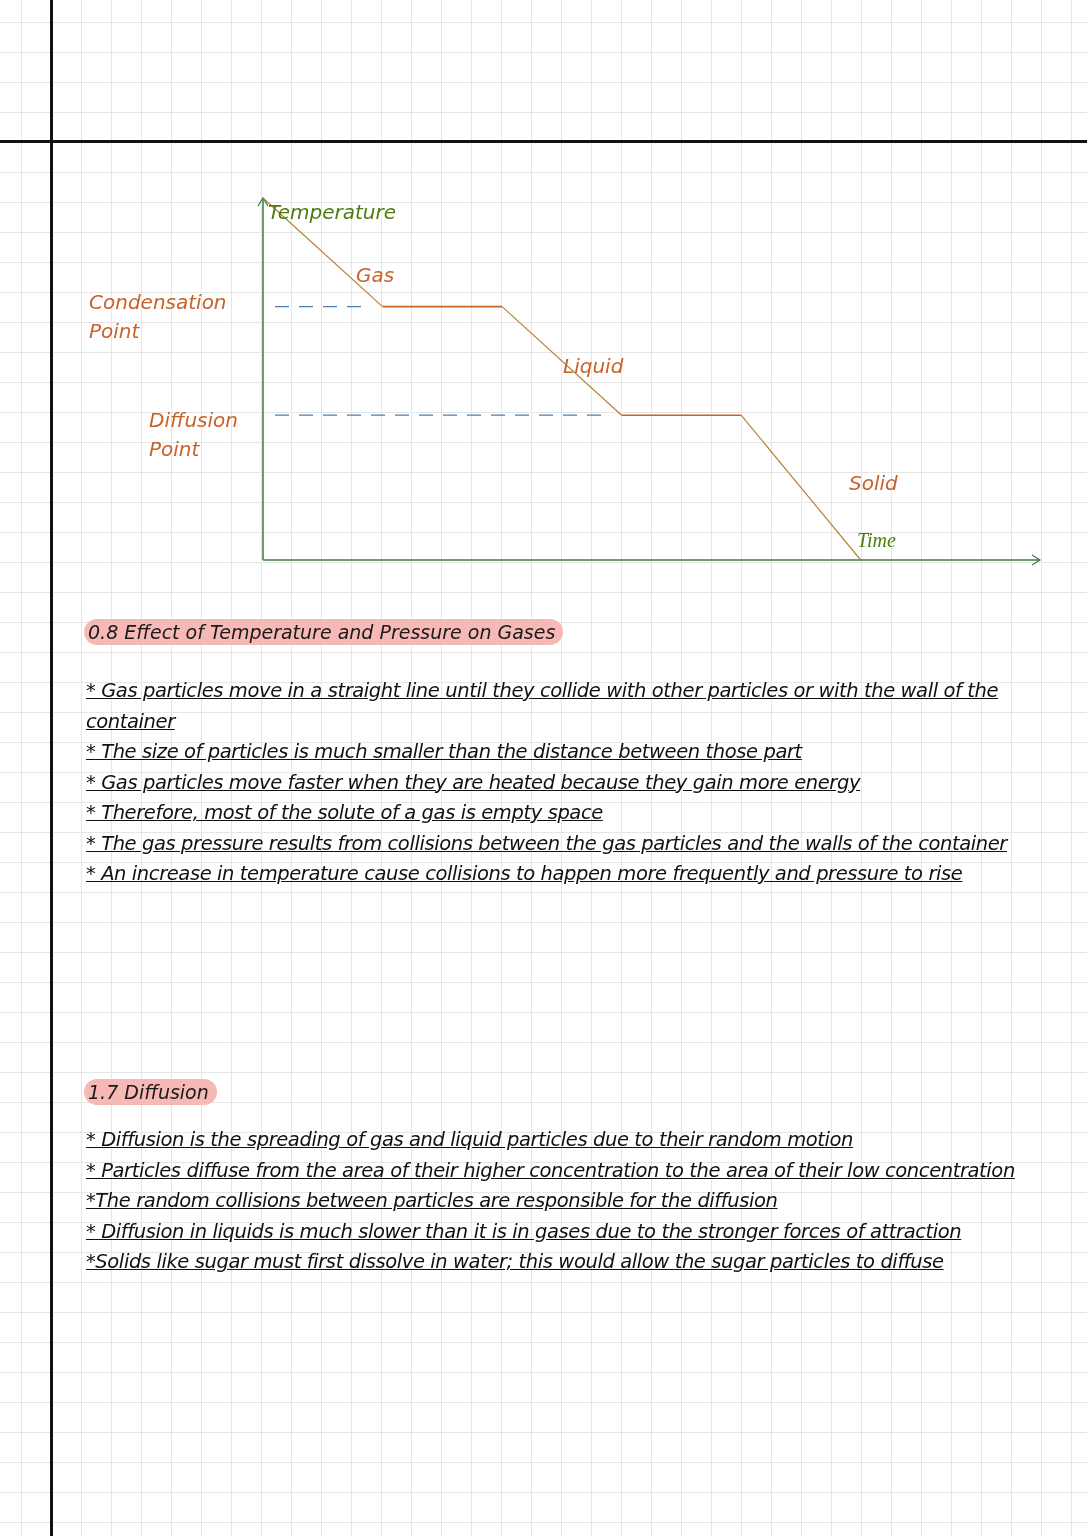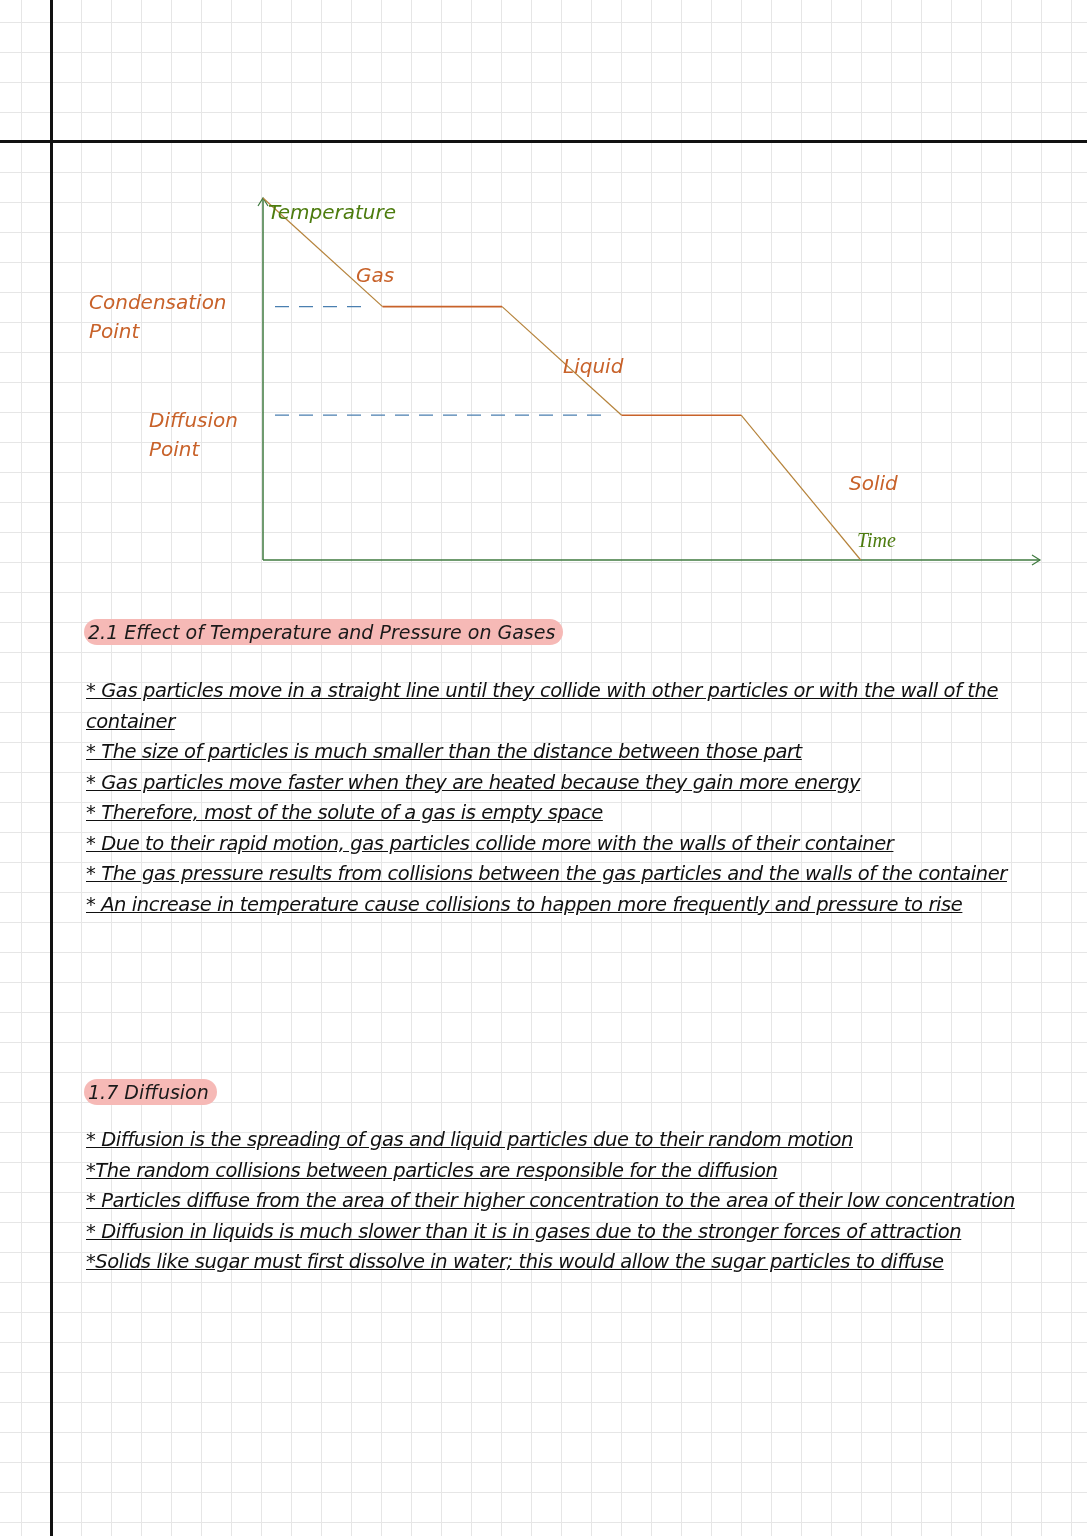--- a/index.html
+++ b/index.html
@@ -63,7 +63,7 @@
 <div class="lbl orange" style="left:803px; top:469px;margin-left:46px;">Solid</div>
 <div class="lbl black" style="left:857px; top:526px;font-family:Liberation Serif, serif;">Time</div>
 
-<div class="heading" style="left:84px; top:619px;">2.1 Effect of Temperature and Pressure on Gases</div>
+<div class="heading" style="left:84px; top:619px;">0.8 Effect of Temperature and Pressure on Gases</div>
 <div class="notes" style="top:676px;">
   <p>* Gas particles move in a straight line until they collide with other particles or with the wall of the container</p>
   <p>* The size of particles is much smaller than the distance between those part</p>

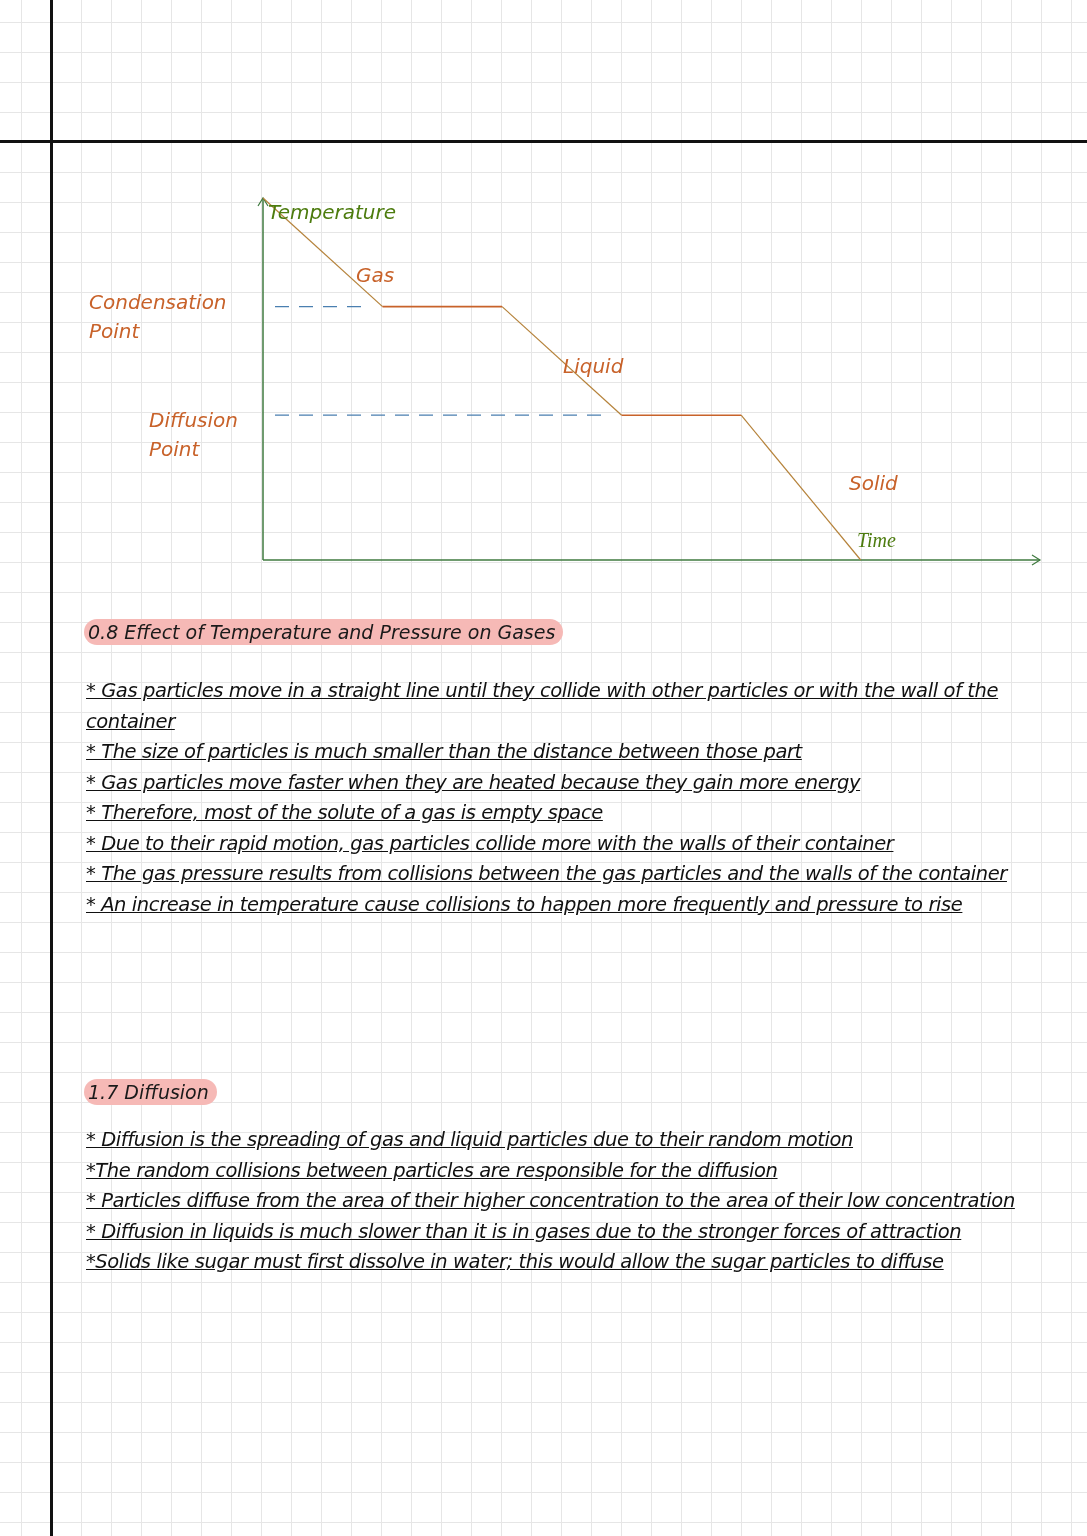--- a/index.html
+++ b/index.html
@@ -69,7 +69,6 @@
   <p>* The size of particles is much smaller than the distance between those part</p>
   <p>* Gas particles move faster when they are heated because they gain more energy</p>
   <p>* Therefore, most of the solute of a gas is empty space</p>
-  <p>* Due to their rapid motion, gas particles collide more with the walls of their container</p>
   <p>* The gas pressure results from collisions between the gas particles and the walls of the container</p>
   <p>* An increase in temperature cause collisions to happen more frequently and pressure to rise</p>
 </div>

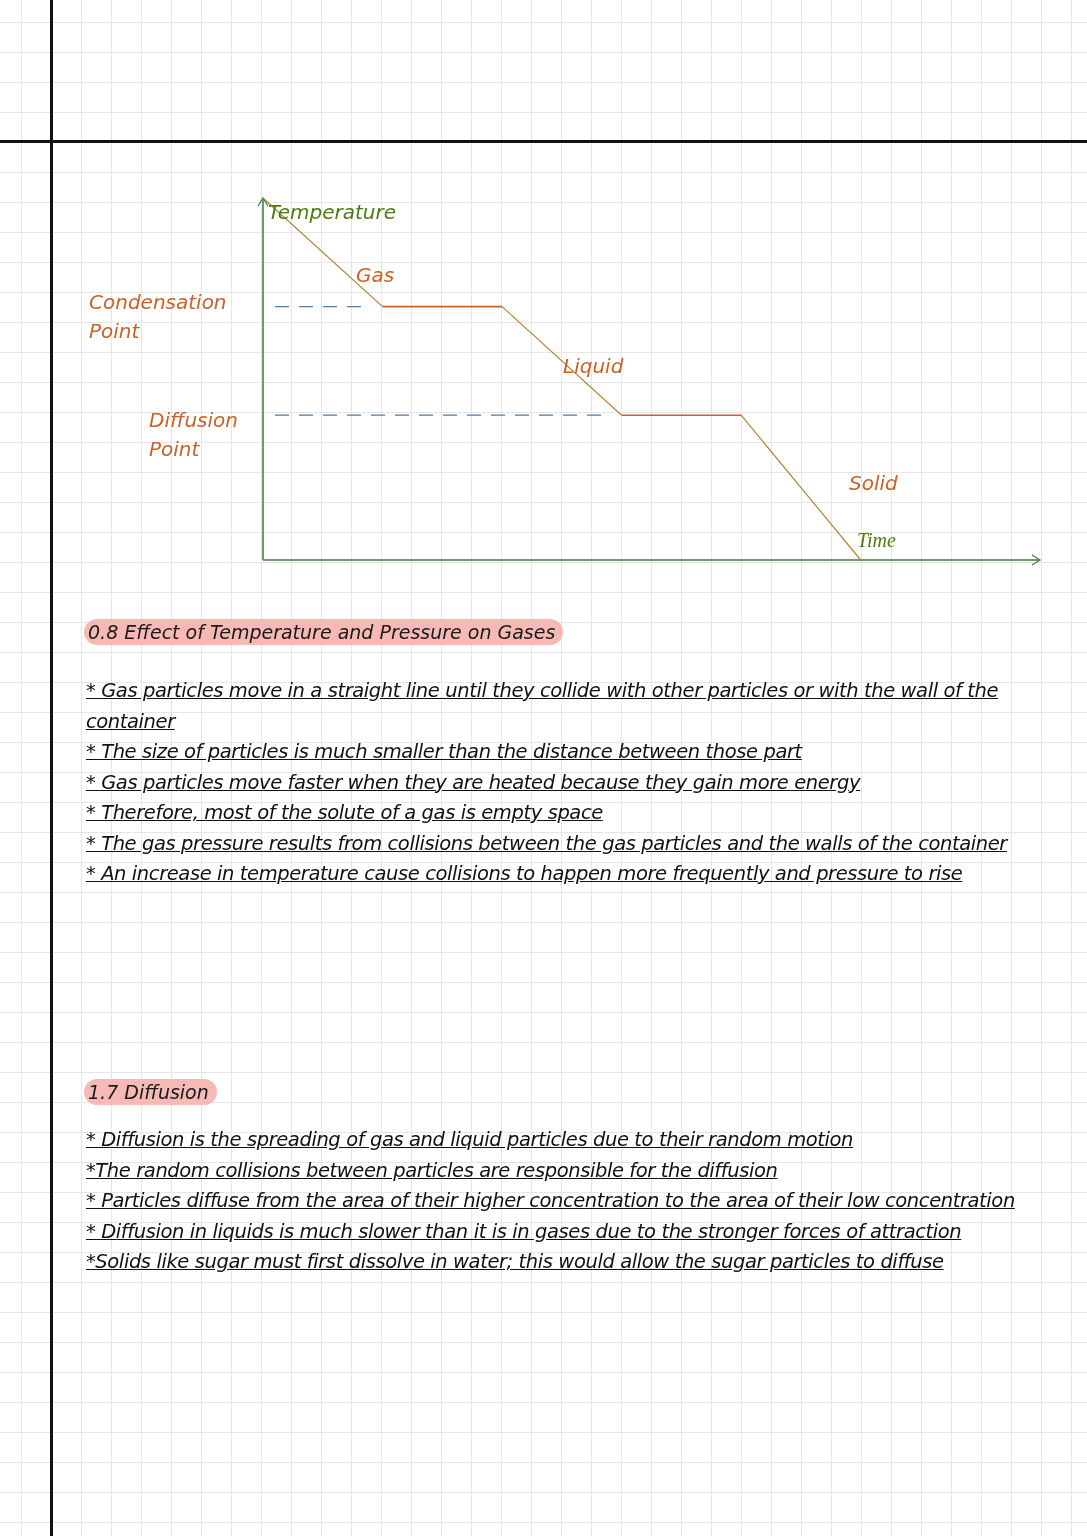--- a/index.html
+++ b/index.html
@@ -76,8 +76,8 @@
 <div class="heading" style="left:84px; top:1067px;margin-top:12px;">1.7 Diffusion</div>
 <div class="notes" style="top:1125px;">
   <p>* Diffusion is the spreading of gas and liquid particles due to their random motion</p>
+  <p>* Particles diffuse from the area of their higher concentration to the area of their low concentration</p>
   <p>*The random collisions between particles are responsible for the diffusion</p>
-  <p>* Particles diffuse from the area of their higher concentration to the area of their low concentration</p>
   <p>* Diffusion in liquids is much slower than it is in gases due to the stronger forces of attraction</p>
   <p>*Solids like sugar must first dissolve in water; this would allow the sugar particles to diffuse</p>
 </div>

